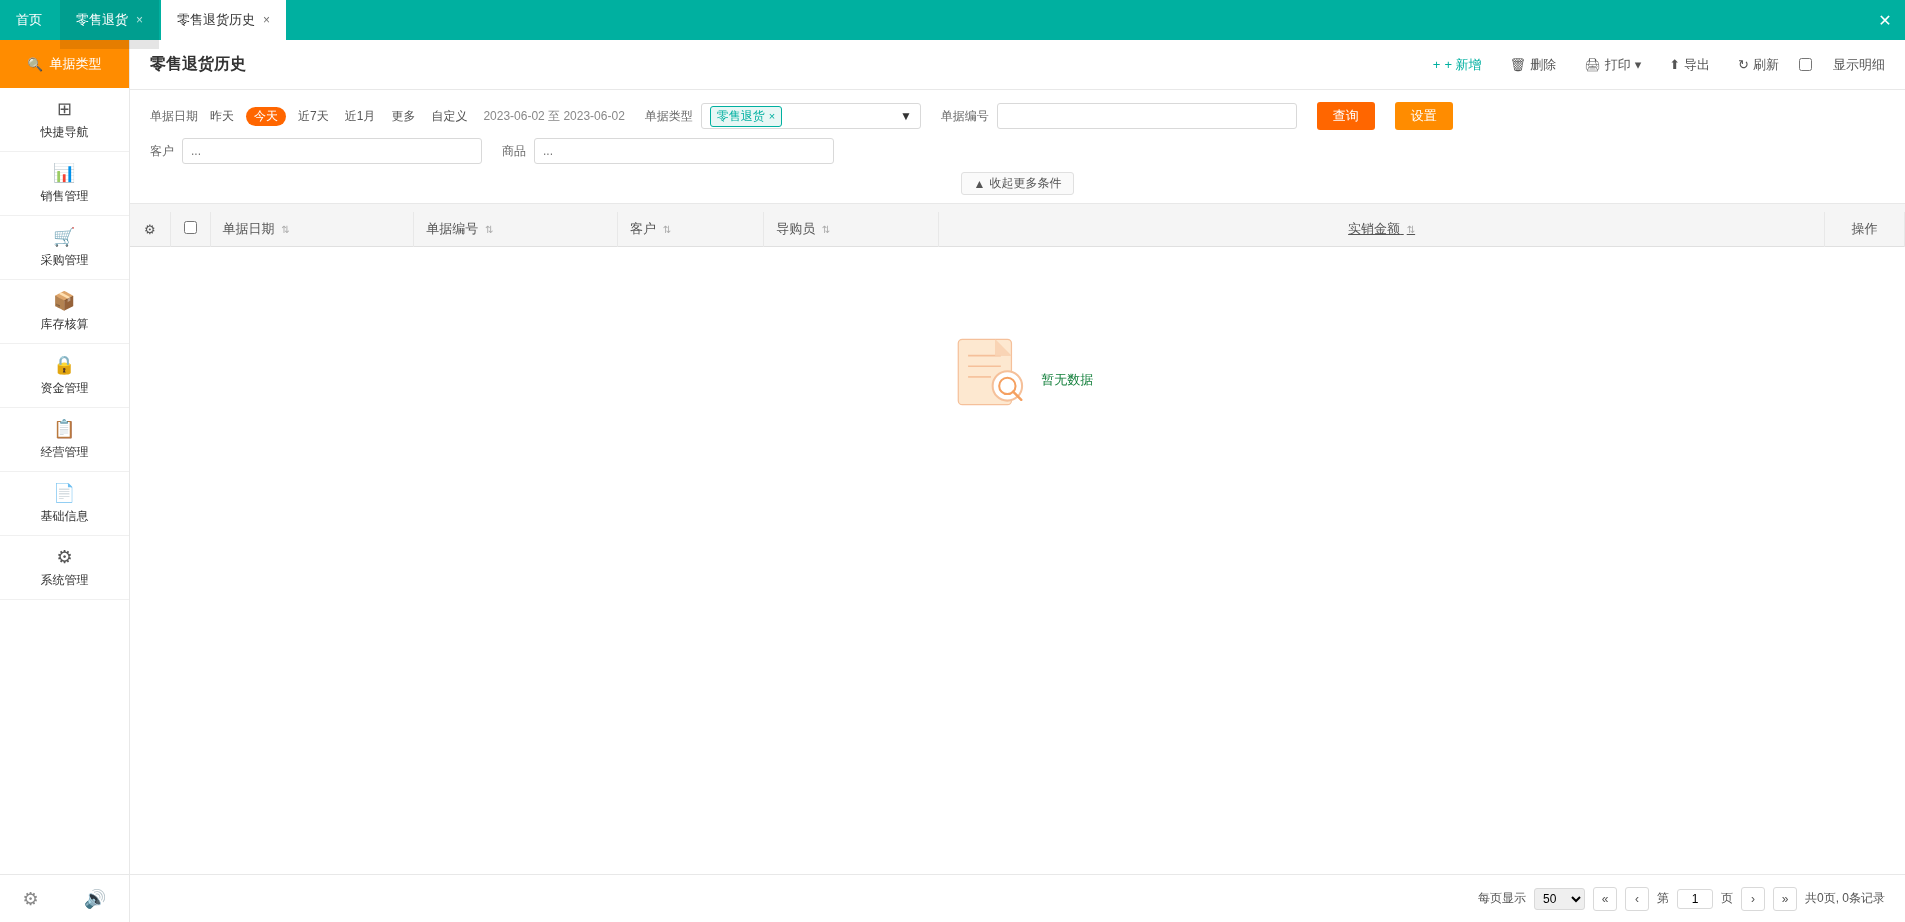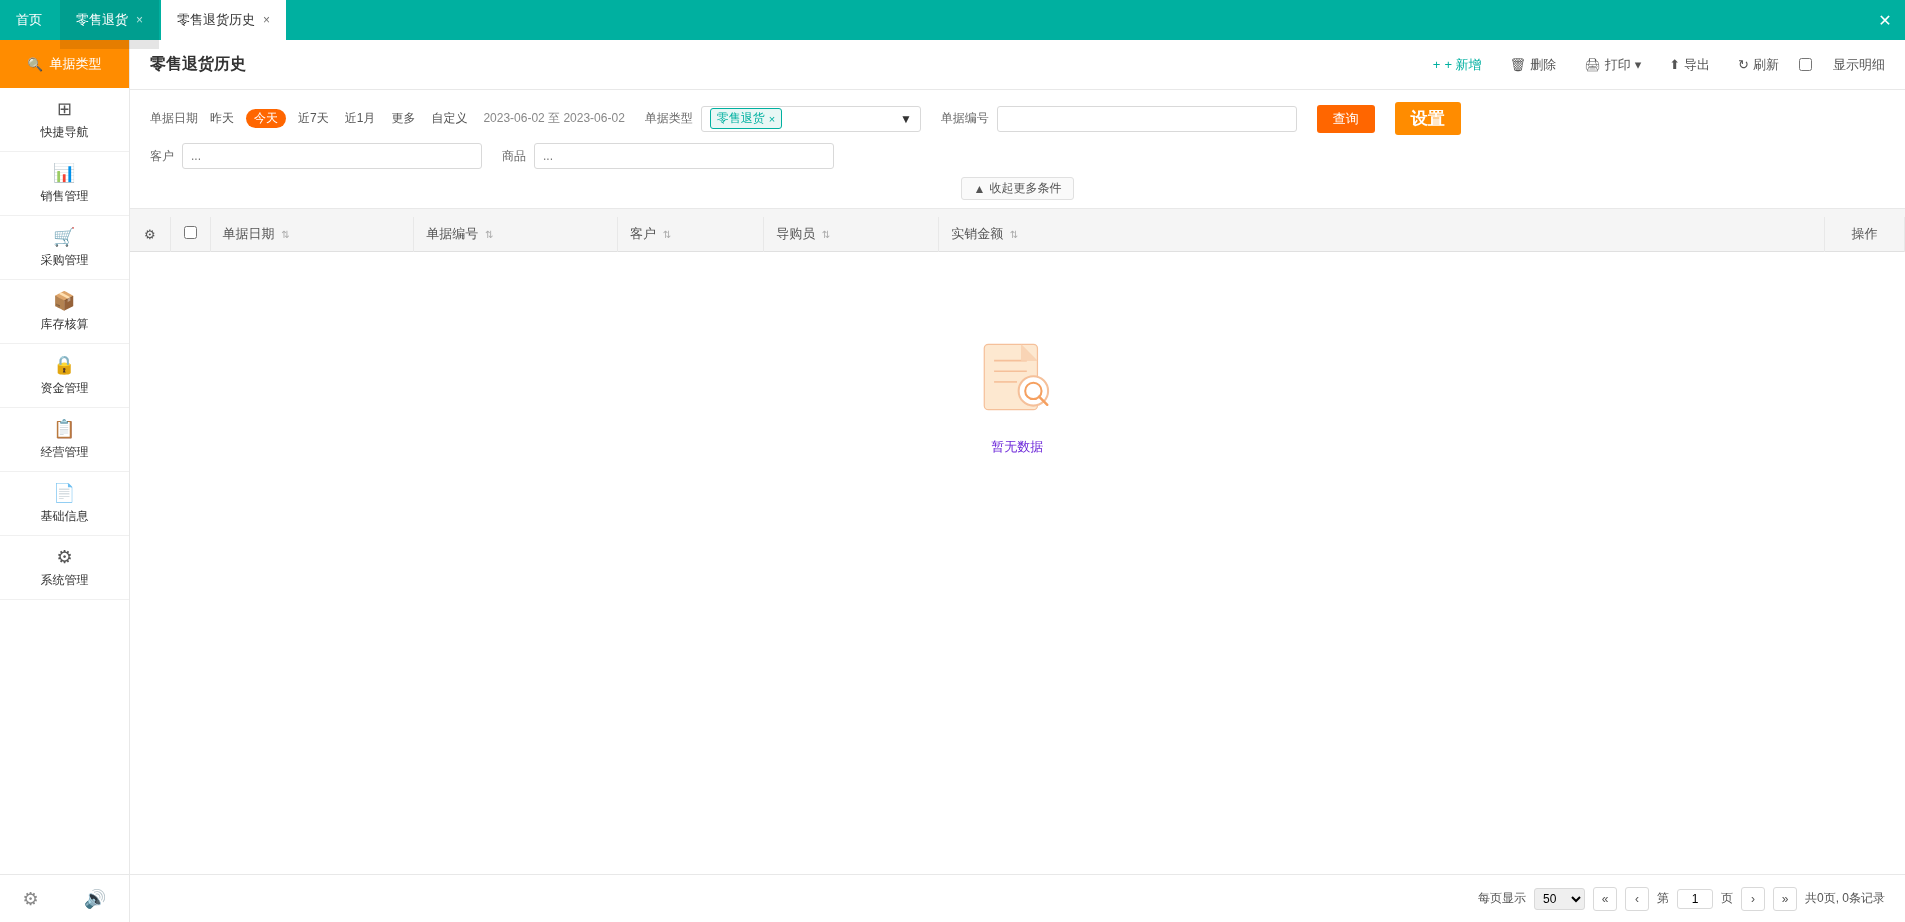--- a/index.html
+++ b/index.html
@@ -339,9 +339,8 @@
       border: none;
       border-radius: 3px;
       padding: 5px 16px;
-      font-size: 17px;
-      cursor: pointer;
-      font-weight: bold;
+      font-size: 13px;
+      cursor: pointer;
     }
   </style>
 </head>

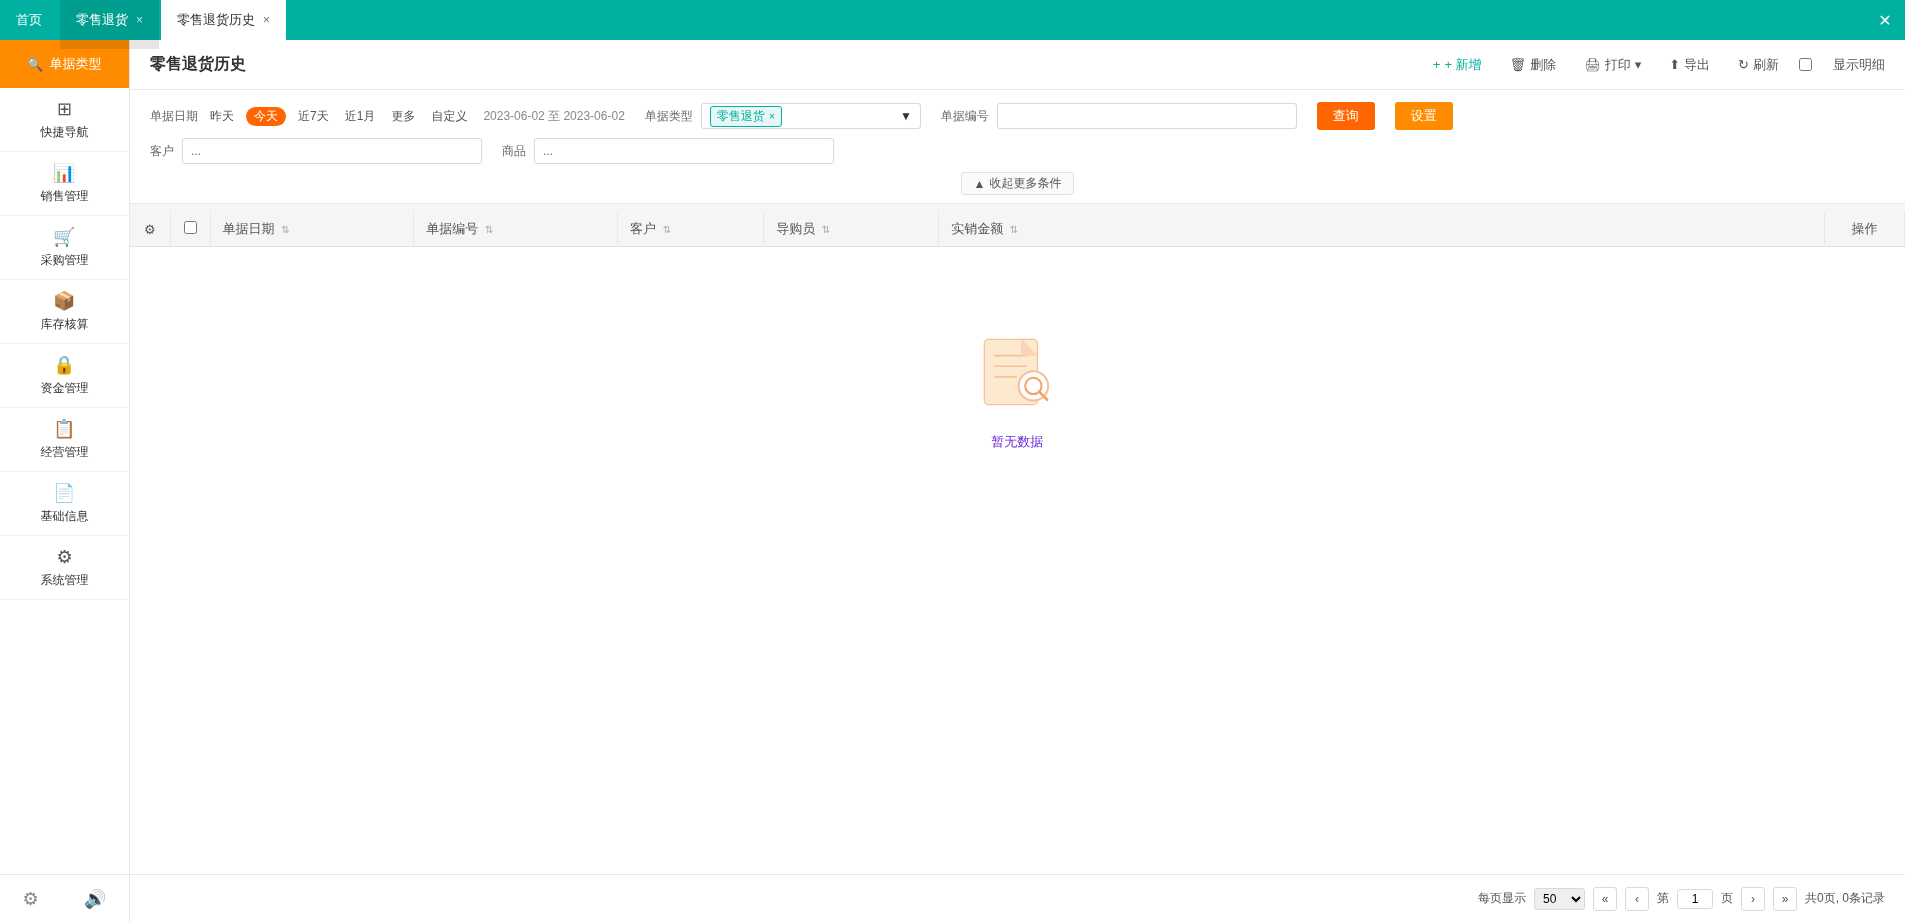--- a/index.html
+++ b/index.html
@@ -525,7 +525,7 @@
               <span>导购员</span>
               <span class="sort-icon">⇅</span>
             </th>
-            <th class="th-amount" style="text-align:left; flex:1; min-width:400px;">
+            <th class="th-amount" style="text-align:center; flex:1; min-width:400px;text-decoration:underline;">
               <span>实销金额</span>
               <span class="sort-icon">⇅</span>
             </th>

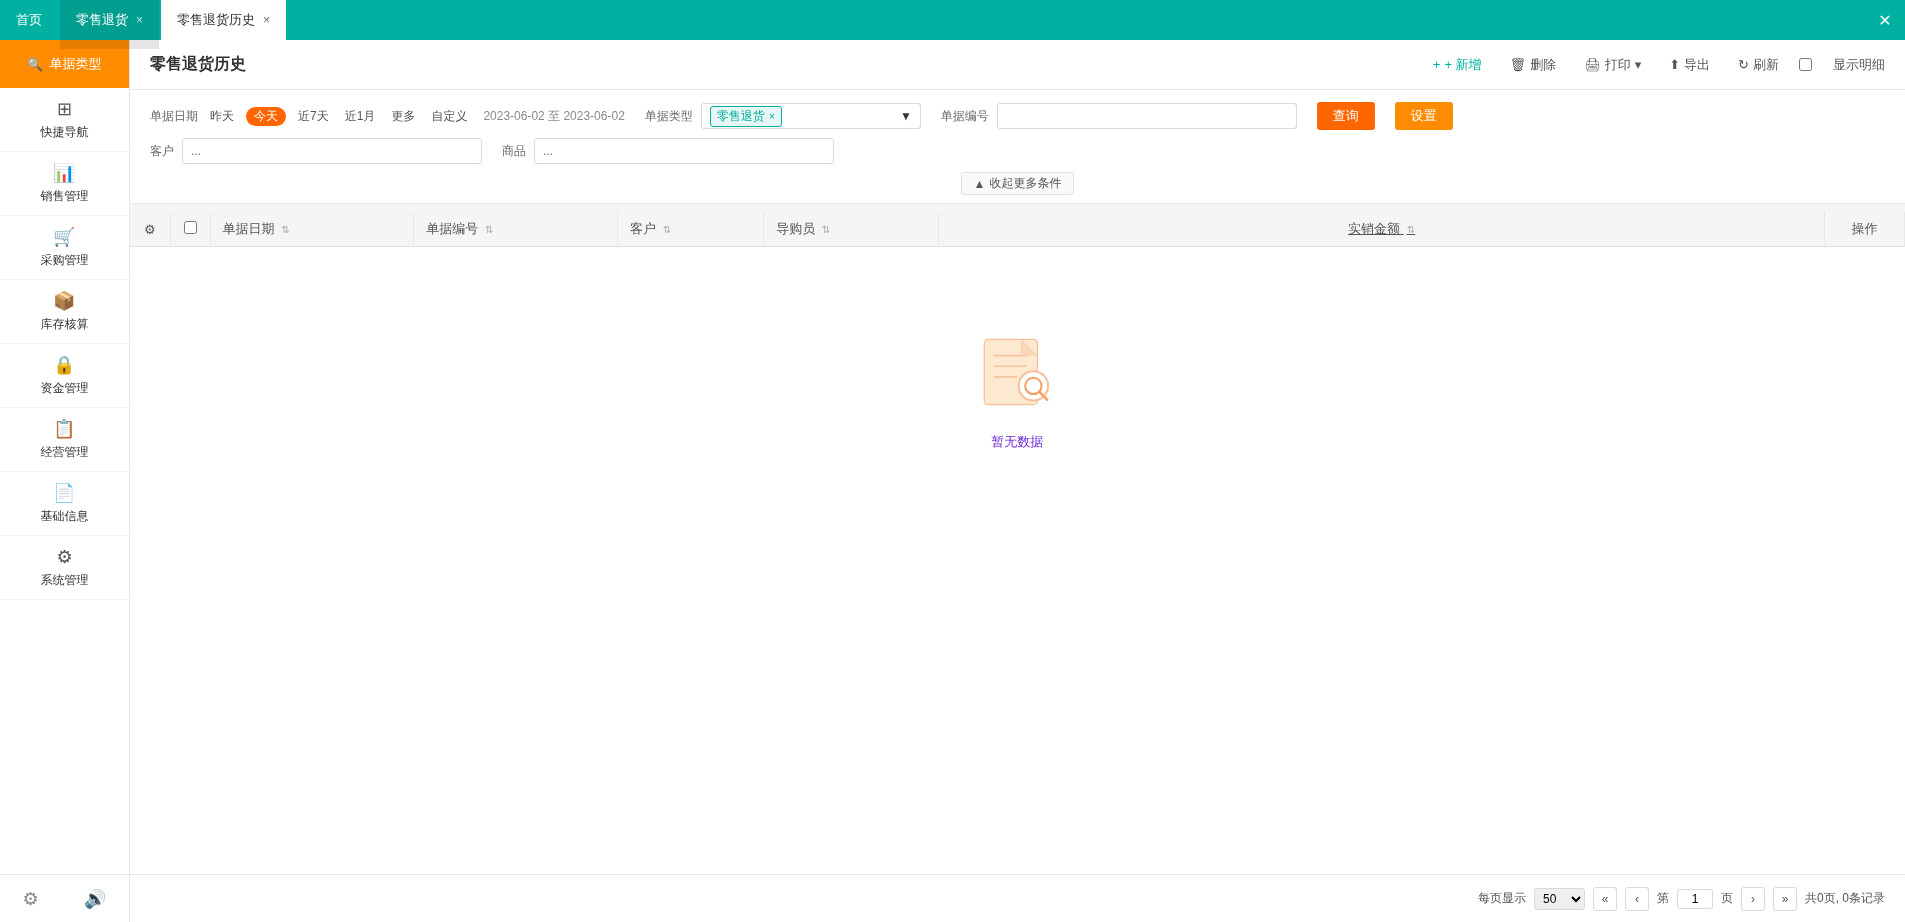--- a/index.html
+++ b/index.html
@@ -271,11 +271,11 @@
     .th-action { width: 80px; text-align: center; }
     .empty-state {
       display: flex;
-      flex-direction: column;
+      flex-direction: row;
       align-items: center;
       justify-content: center;
       padding: 80px 0;
-      color: #6d28d9;
+      color: #15803d;
       font-size: 13px;
     }
     .empty-icon {

